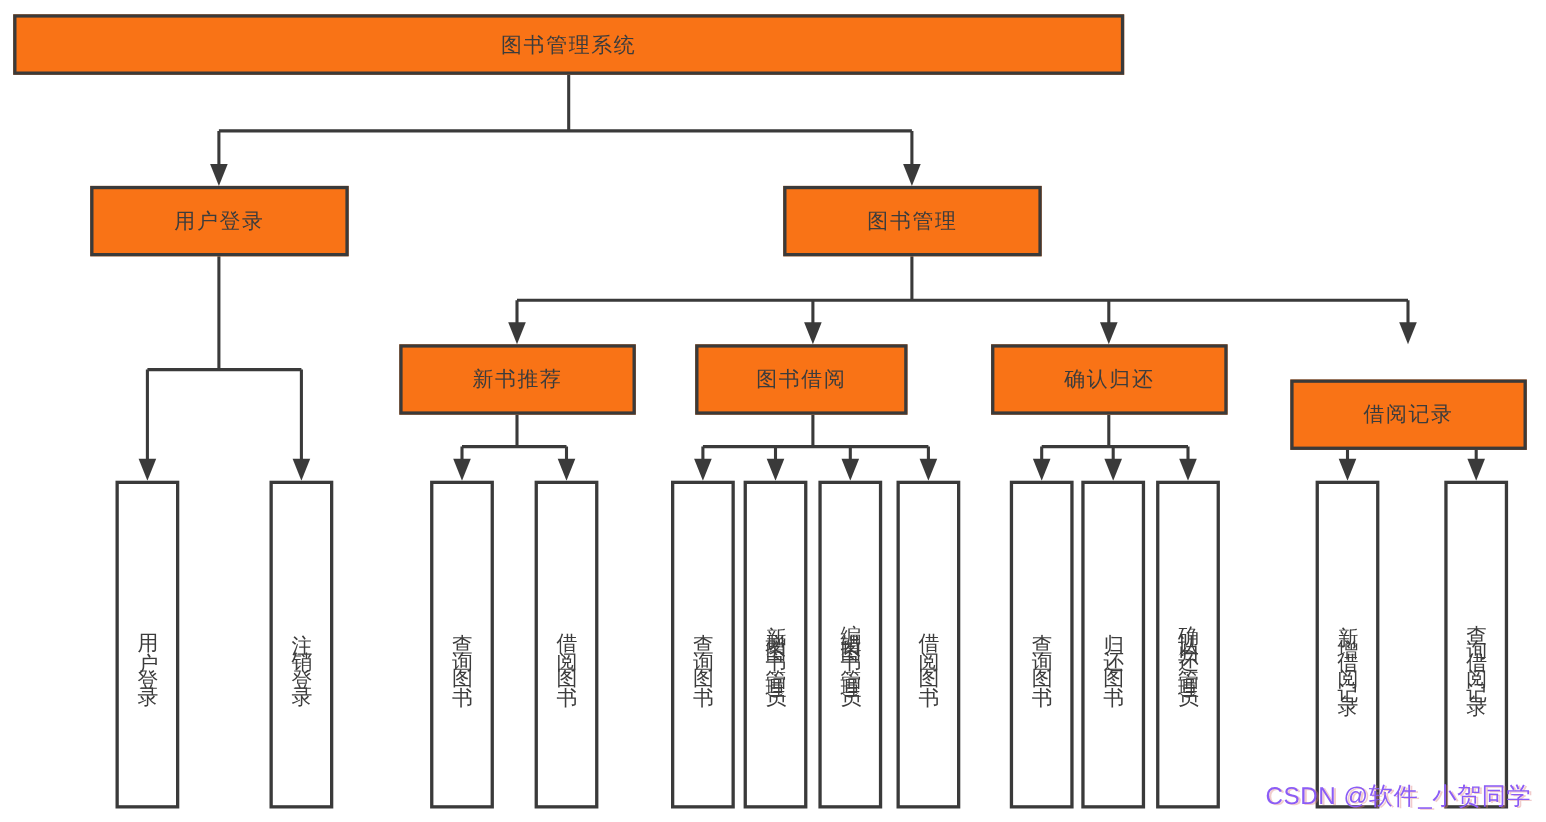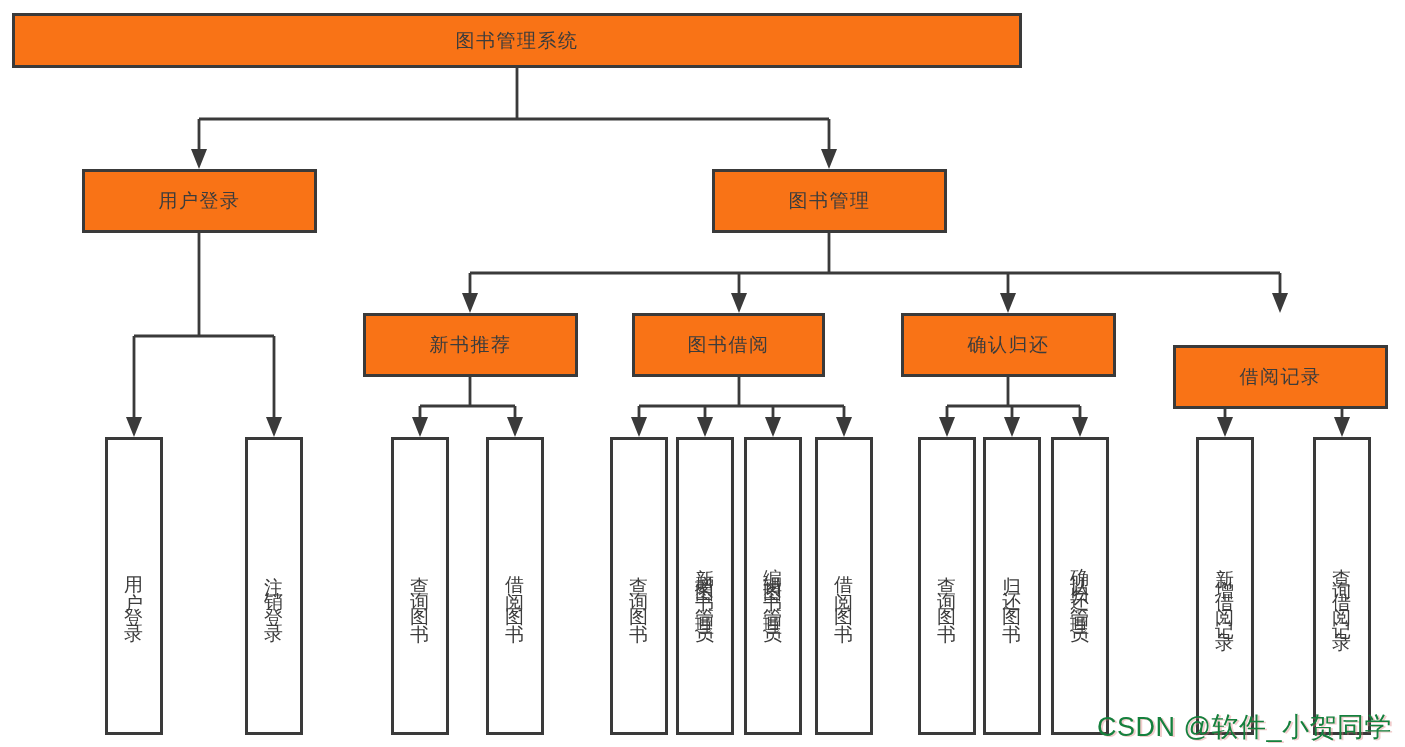--- a/index.html
+++ b/index.html
@@ -64,9 +64,9 @@
     position: absolute;
     top: 709px;
     right: 13px;
-    font-size: 27px;
+    font-size: 22px;
     letter-spacing: 0.5px;
-    color: #15803d;
+    color: #8b5cf6;
     text-shadow: 2px 1px 0 rgba(221, 128, 128, 0.40);
     z-index: 10;
     white-space: nowrap;

